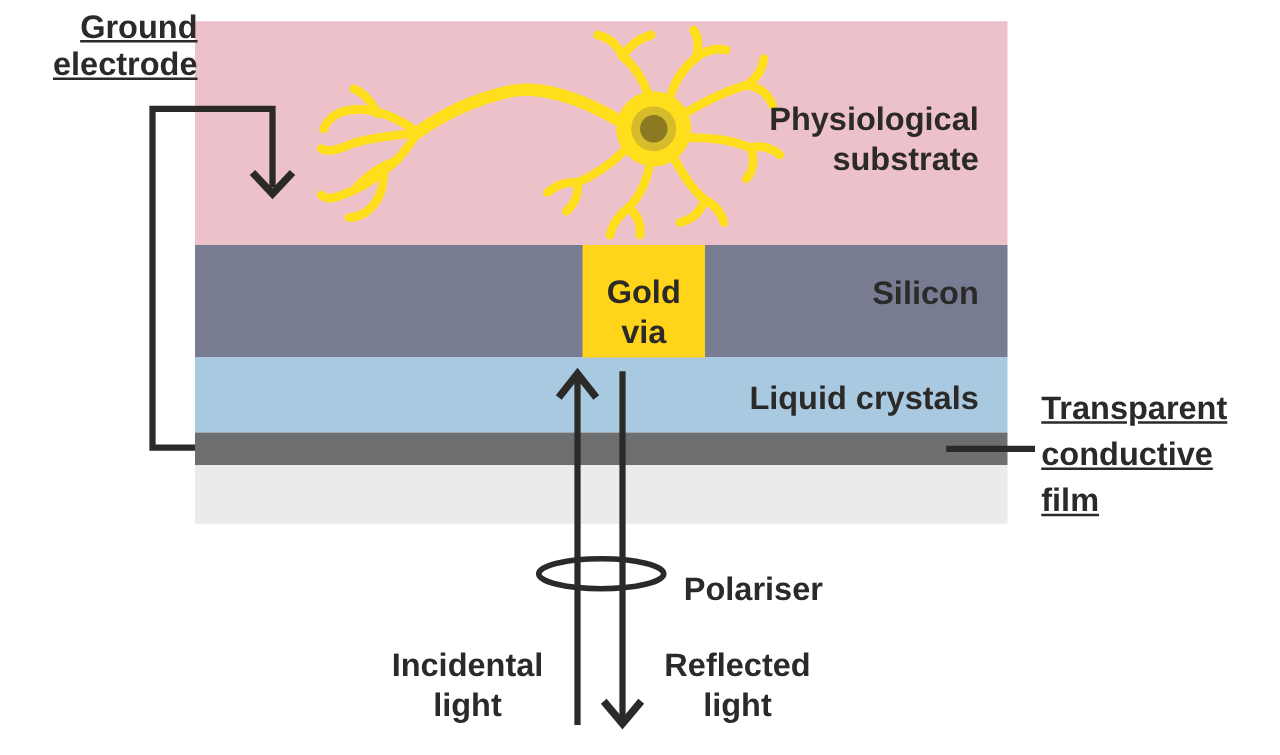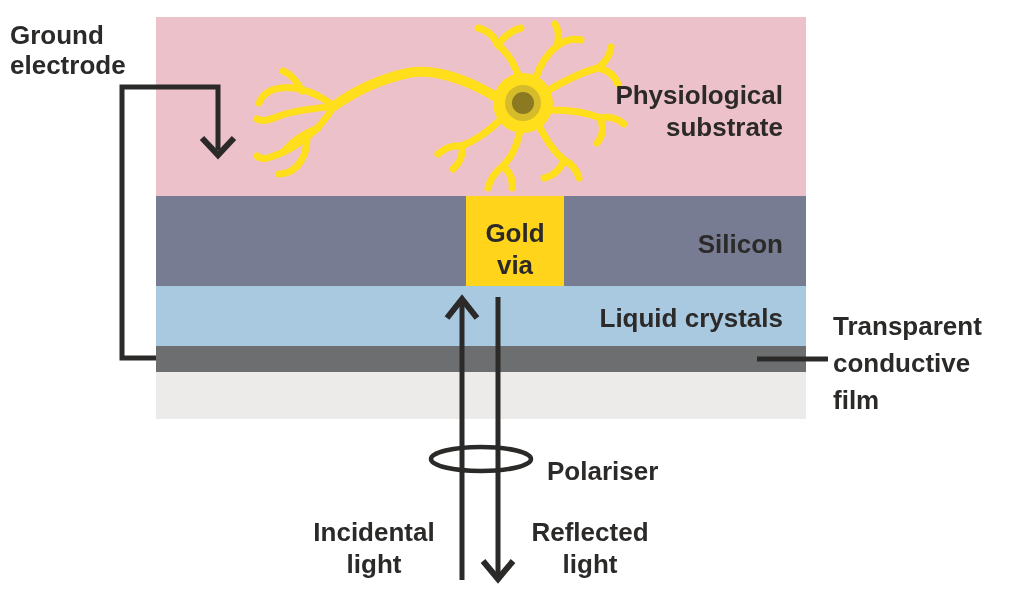--- a/index.html
+++ b/index.html
@@ -22,7 +22,7 @@
   .lbl{
     position:absolute;font-size:26px;line-height:32px;white-space:pre-line;
   }
-  .lbl-ground{left:10px;top:20px;width:148px;text-align:left;line-height:30px;}
+  .lbl-ground{left:10px;top:6px;width:148px;text-align:right;line-height:30px;text-decoration:underline;}
   .lbl-physio{right:241px;top:79px;text-align:right;}
   .lbl-silicon{right:241px;top:228px;text-align:center;}
   .lbl-lc{right:241px;top:302px;text-align:right;}

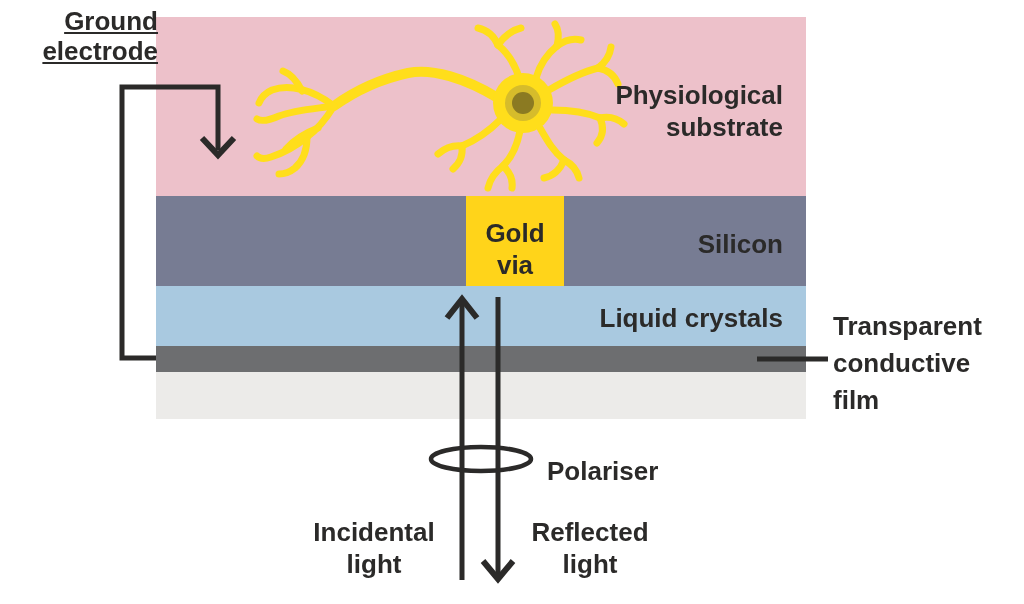--- a/index.html
+++ b/index.html
@@ -24,7 +24,7 @@
   }
   .lbl-ground{left:10px;top:6px;width:148px;text-align:right;line-height:30px;text-decoration:underline;}
   .lbl-physio{right:241px;top:79px;text-align:right;}
-  .lbl-silicon{right:241px;top:228px;text-align:center;}
+  .lbl-silicon{right:241px;top:218px;text-align:center;}
   .lbl-lc{right:241px;top:302px;text-align:right;}
   .lbl-glass{right:241px;top:381px;text-align:right;}
   .lbl-film{left:833px;top:308px;line-height:37px;text-align:left;}

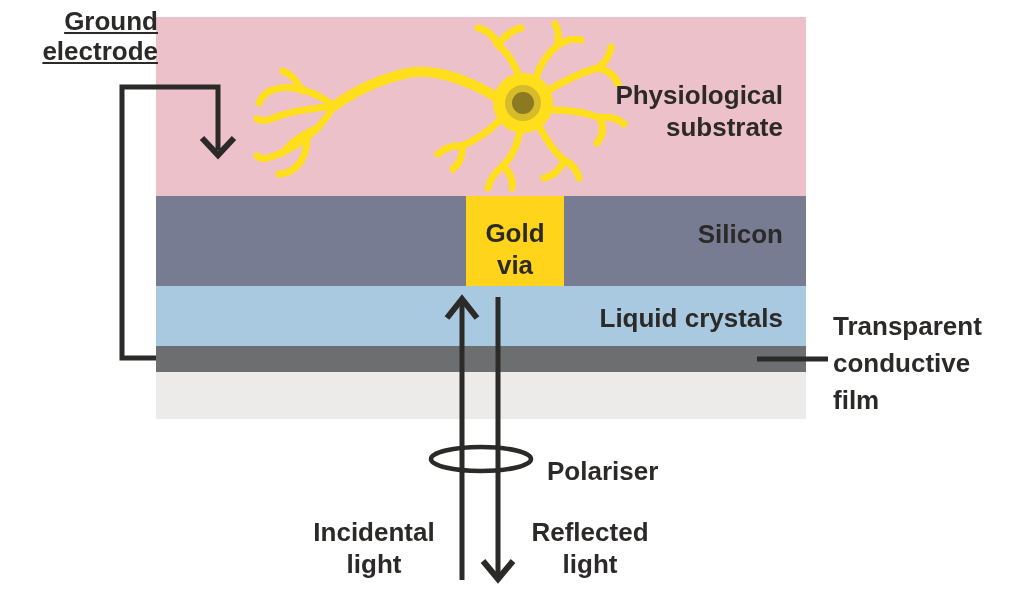--- a/index.html
+++ b/index.html
@@ -27,7 +27,7 @@
   .lbl-silicon{right:241px;top:218px;text-align:center;}
   .lbl-lc{right:241px;top:302px;text-align:right;}
   .lbl-glass{right:241px;top:381px;text-align:right;}
-  .lbl-film{left:833px;top:308px;line-height:37px;text-align:left;}
+  .lbl-film{left:833px;top:308px;line-height:37px;text-align:left;text-decoration:underline;}
   .lbl-polariser{left:547px;top:455px;}
   .lbl-incidental{left:294px;top:516px;width:160px;text-align:center;}
   .lbl-reflected{left:510px;top:516px;width:160px;text-align:center;}

